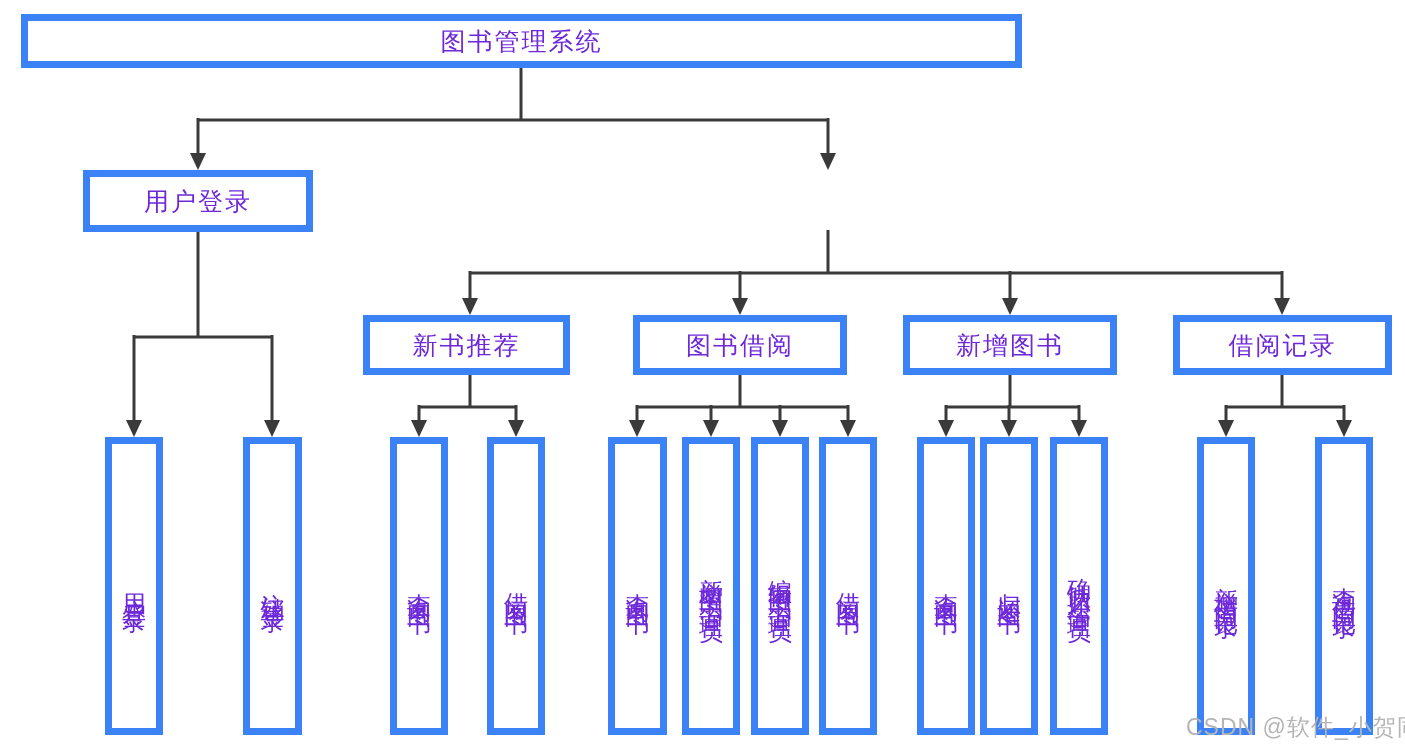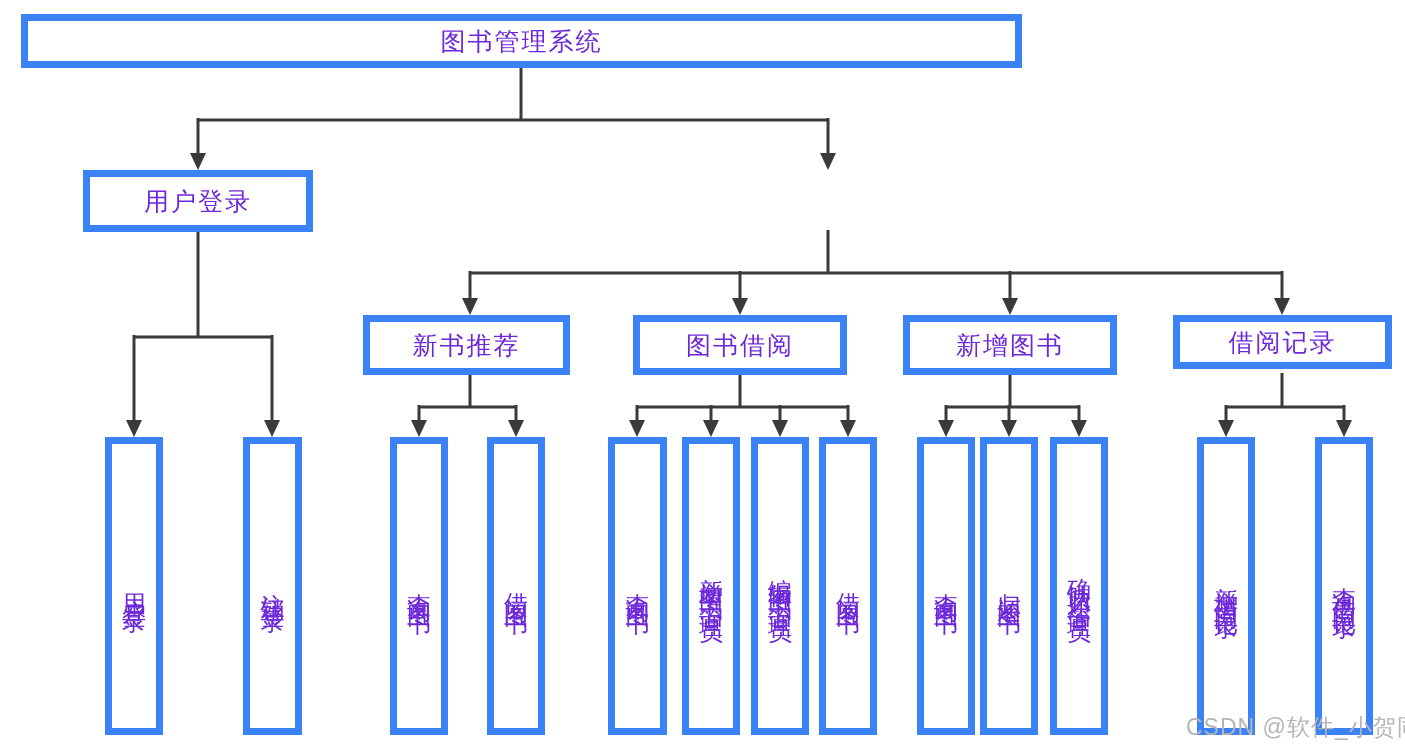--- a/index.html
+++ b/index.html
@@ -123,7 +123,7 @@
   <div class="node" style="left:363px;top:315px;width:207px;height:60px">新书推荐</div>
   <div class="node" style="left:633px;top:315px;width:214px;height:60px">图书借阅</div>
   <div class="node" style="left:903px;top:315px;width:214px;height:60px">新增图书</div>
-  <div class="node" style="left:1173px;top:315px;width:219px;height:54px">借阅记录</div>
+  <div class="node" style="left:1173px;top:315px;width:219px;height:60px">借阅记录</div>
 
   <div class="node leaf" style="left:105px;top:437px;width:58px;height:298px">用户登录</div>
   <div class="node leaf" style="left:243px;top:437px;width:59px;height:298px">注销登录</div>

